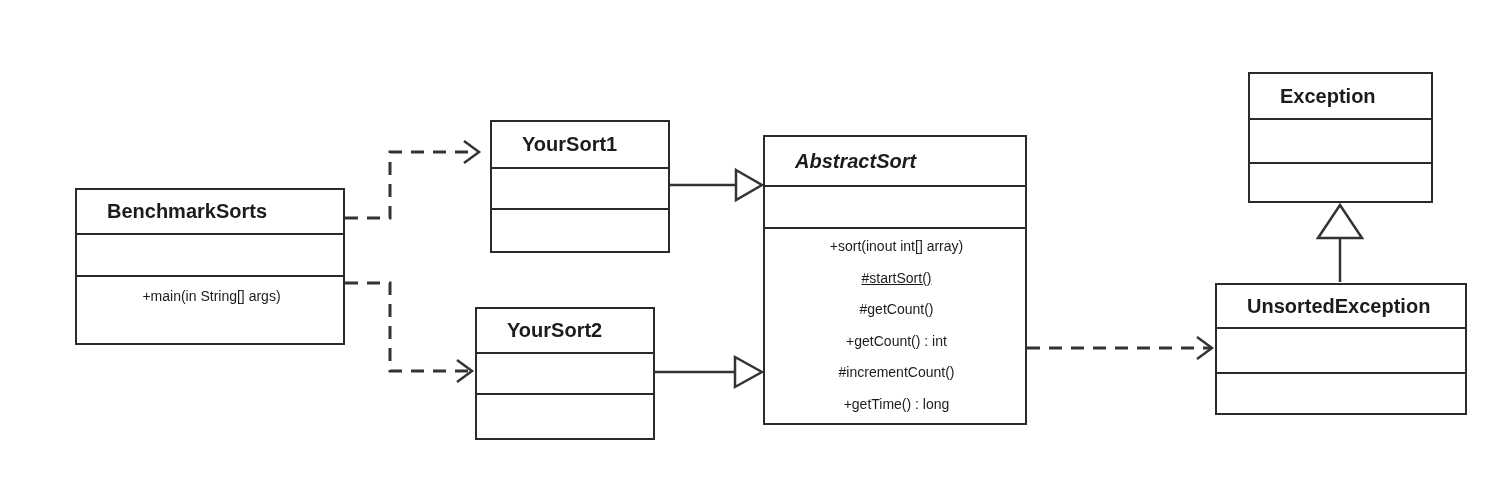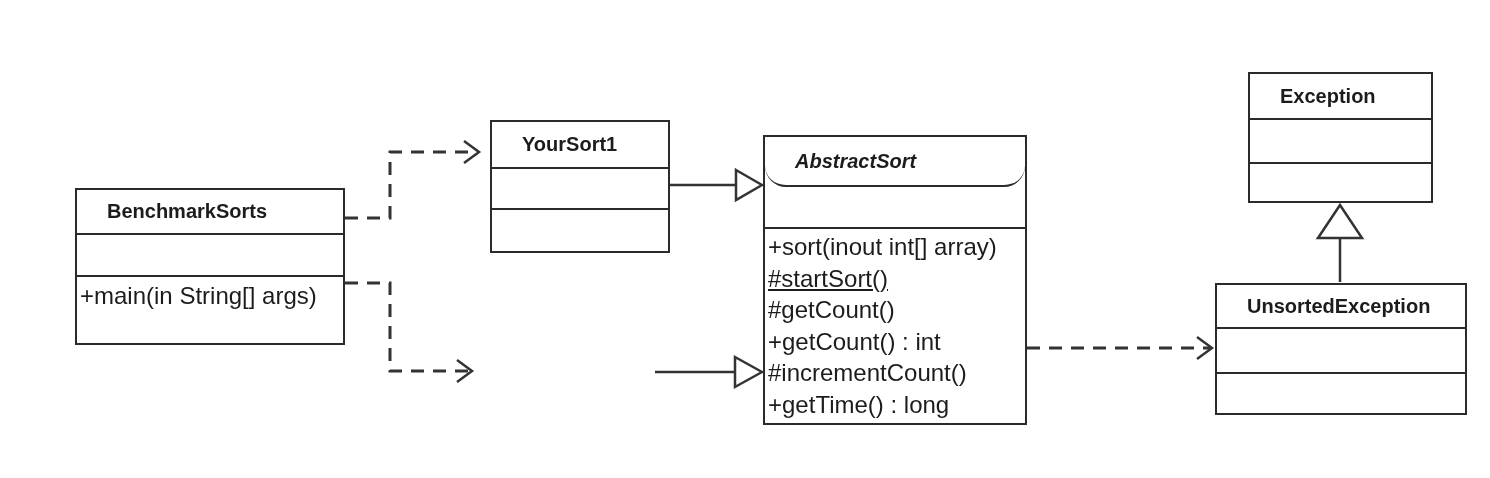--- a/index.html
+++ b/index.html
@@ -33,7 +33,7 @@
     overflow: hidden;
     padding-left: 30px;
   }
-  .uml-title.italic { font-style: italic; border-radius: 21px; }
+  .uml-title.italic { font-style: italic; }
   .uml-attrs {
     border-bottom: 2px solid #2b2b2b;
   }

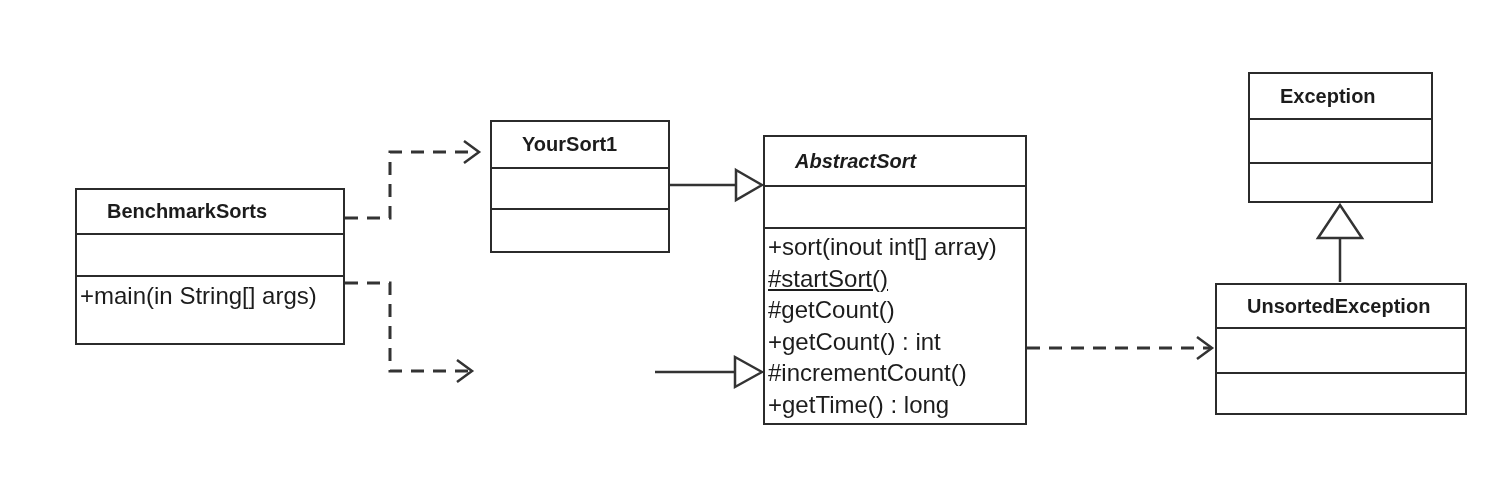--- a/index.html
+++ b/index.html
@@ -38,9 +38,10 @@
     border-bottom: 2px solid #2b2b2b;
   }
   .uml-methods {
-    font-size: 24px;
+    font-size: 14px;
     white-space: nowrap;
     overflow: hidden;
+    text-align: center;
   }
   .uml-method { padding-left: 3px; letter-spacing: 0px; }
 </style>

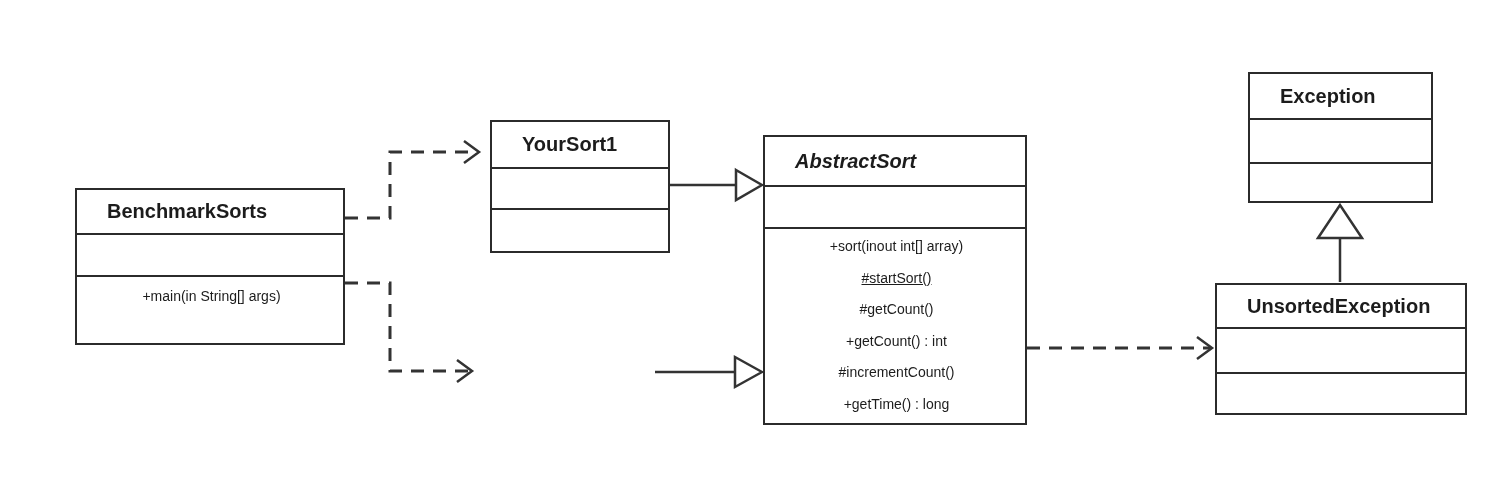--- a/index.html
+++ b/index.html
@@ -97,6 +97,11 @@
     <div class="uml-methods" style="height:41px;"></div>
   </div>
 
+  <div class="uml-class" style="left:475px; top:307px; width:180px; height:133px;">
+    <div class="uml-title" style="height:43px; line-height:43px;">YourSort2</div>
+    <div class="uml-attrs" style="height:39px;"></div>
+    <div class="uml-methods" style="height:43px;"></div>
+  </div>
 
   <div class="uml-class" style="left:763px; top:135px; width:264px; height:290px;">
     <div class="uml-title italic" style="height:48px; line-height:48px;">AbstractSort</div>

